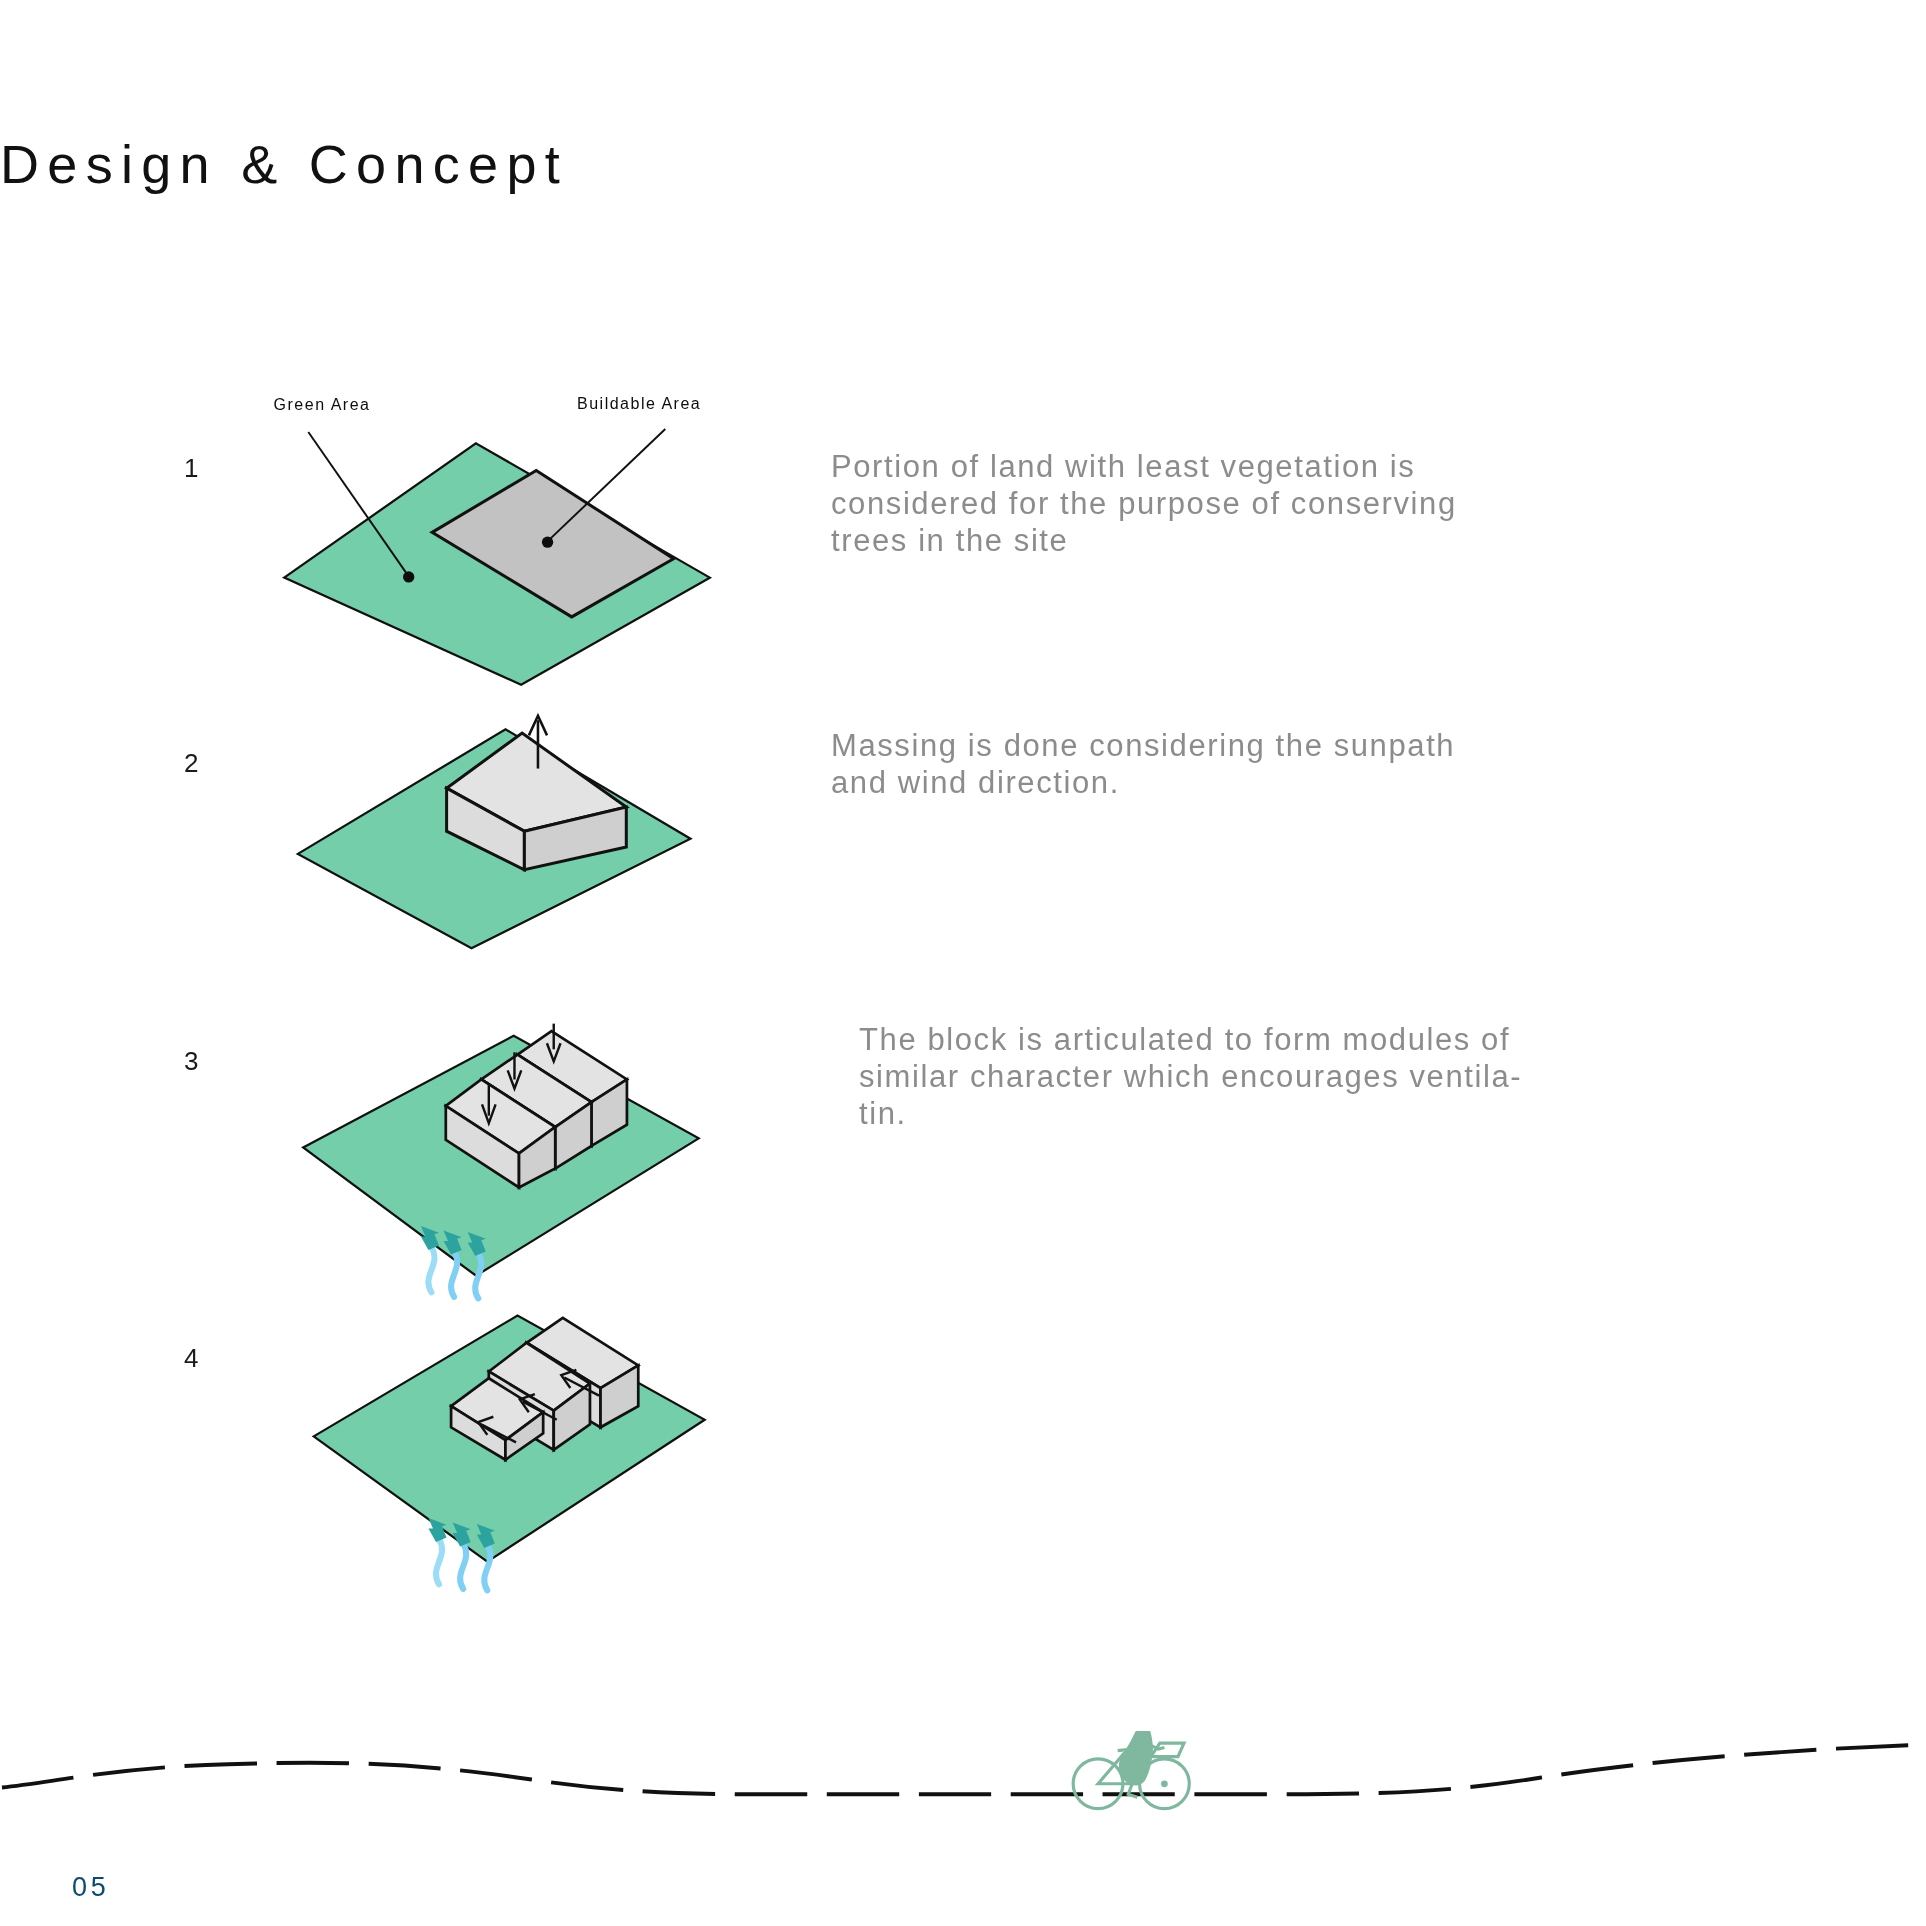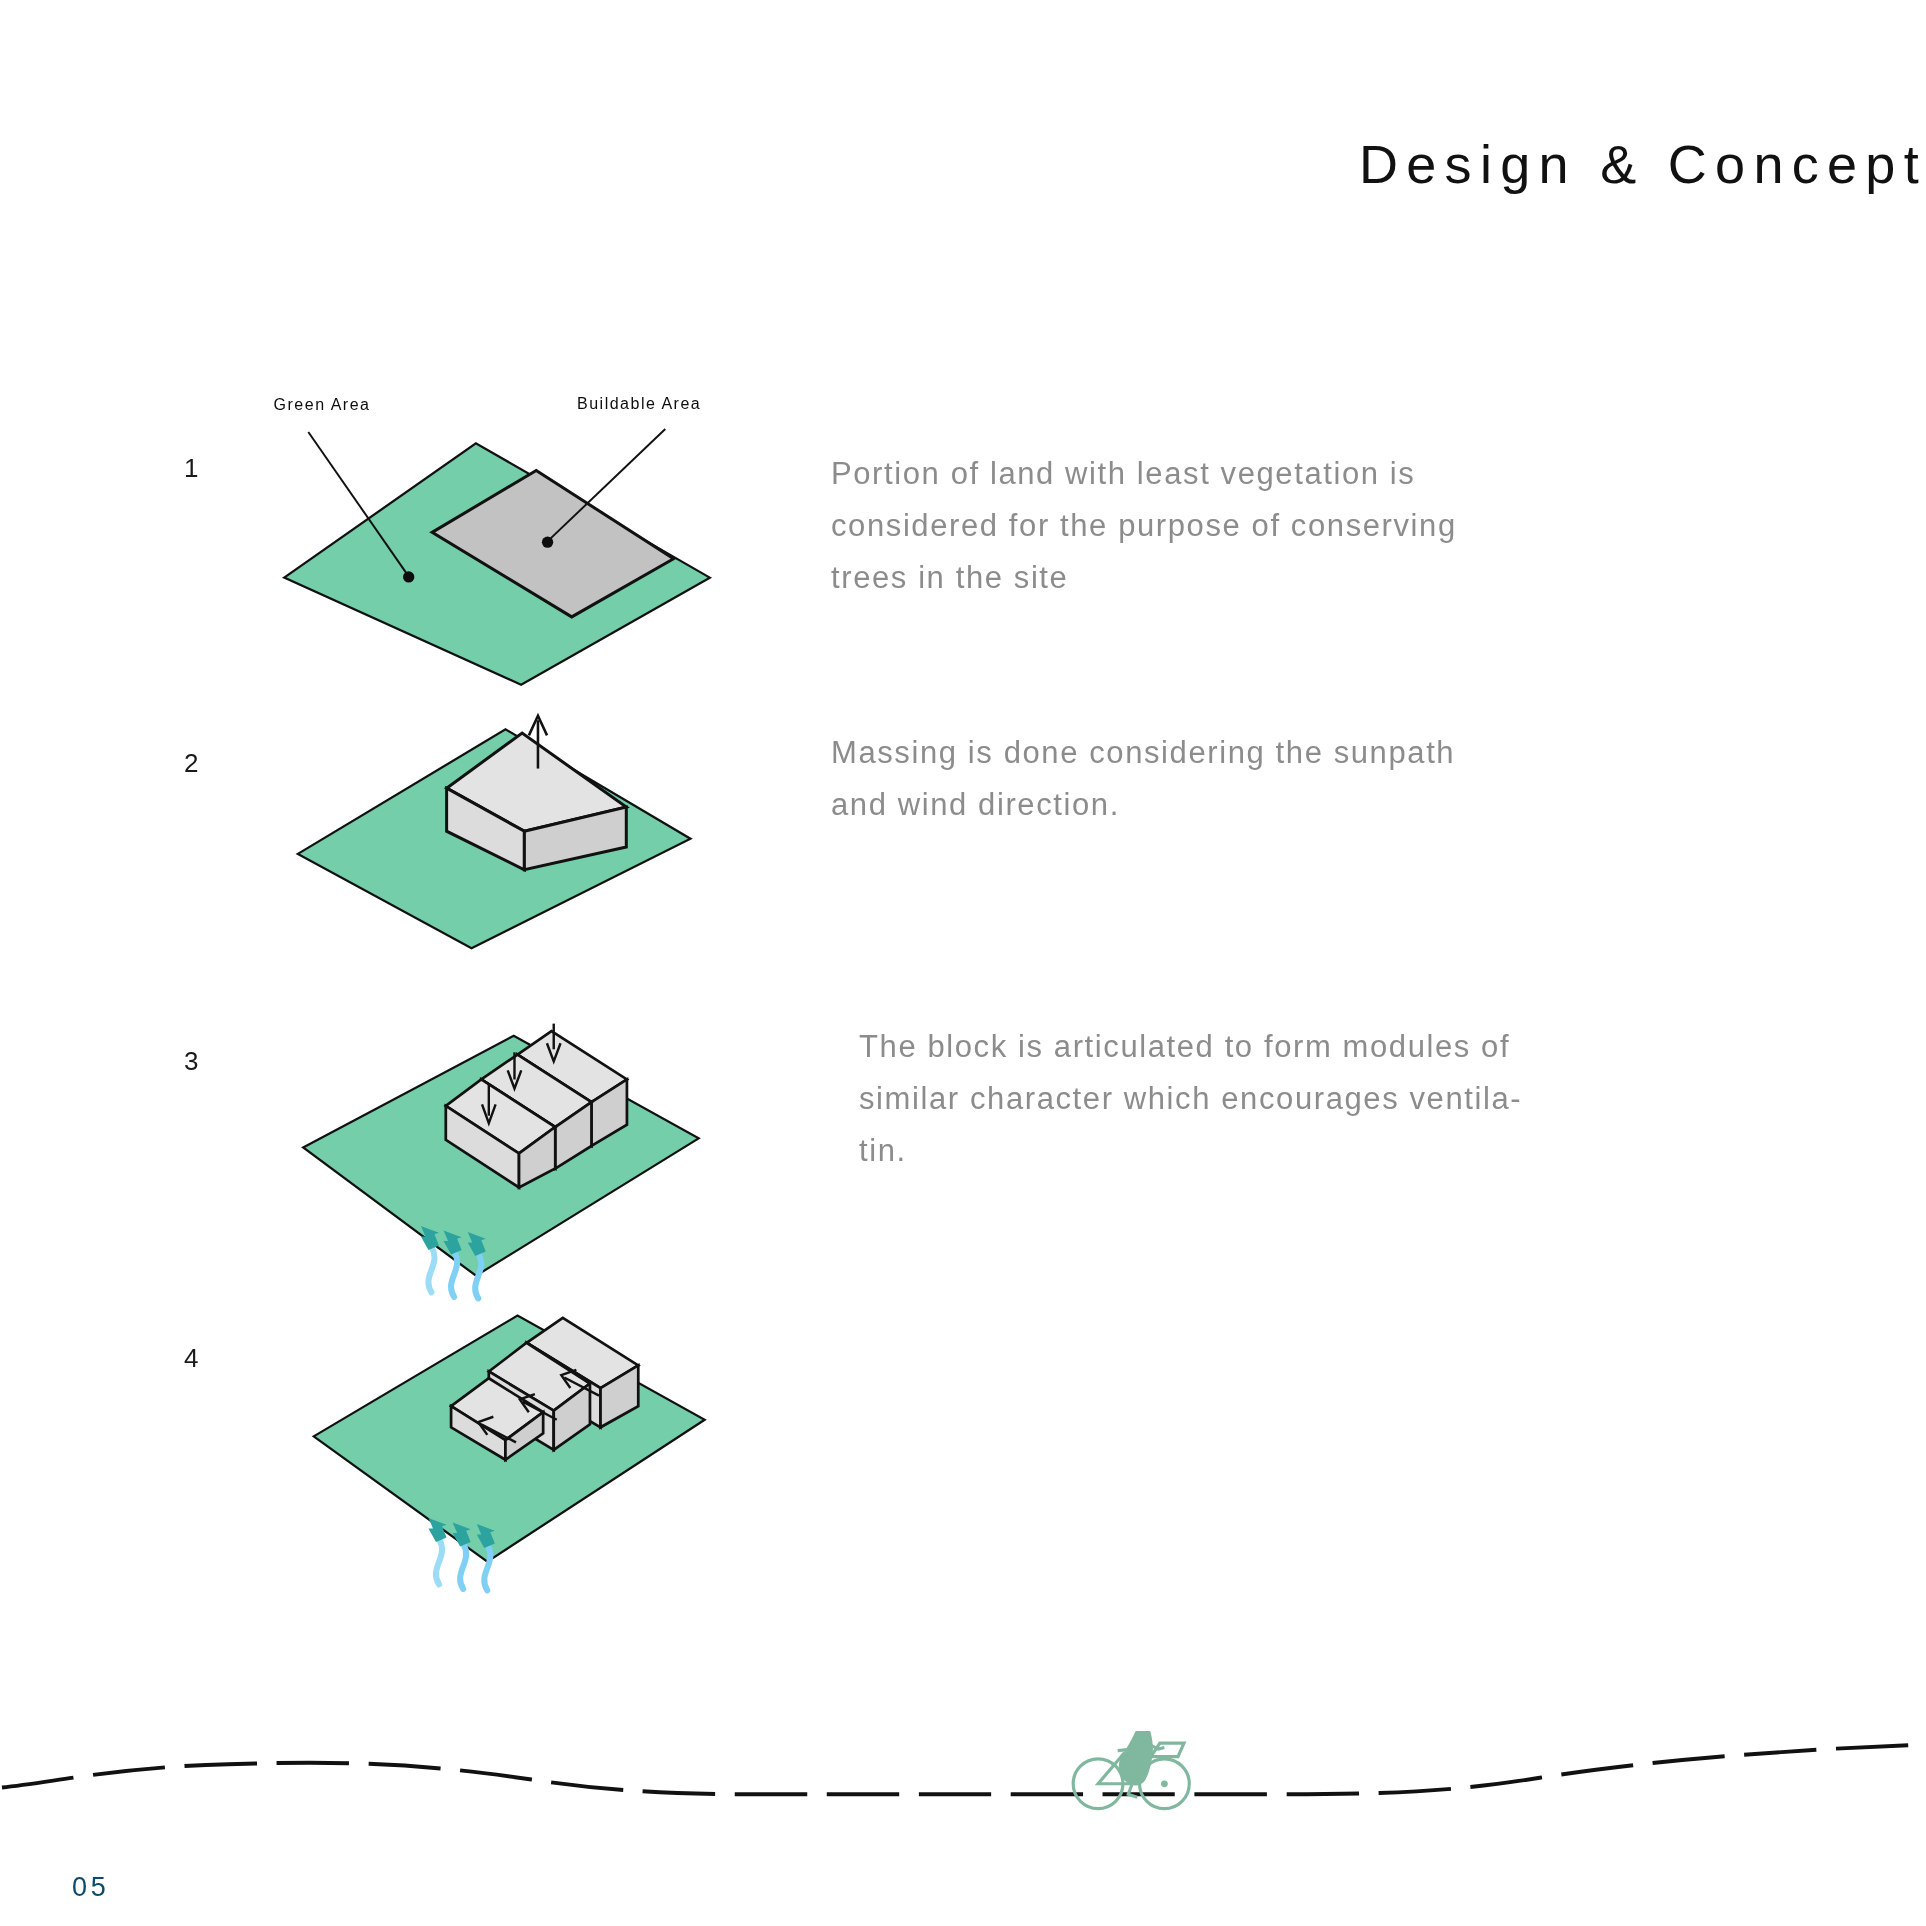--- a/index.html
+++ b/index.html
@@ -13,7 +13,7 @@
   
   .page-title{
     position:absolute;left:0;right:0;top:133px;
-    text-align:right;
+    text-align:left;
     font-size:54px;
     font-weight:400;
     letter-spacing:8.3px;

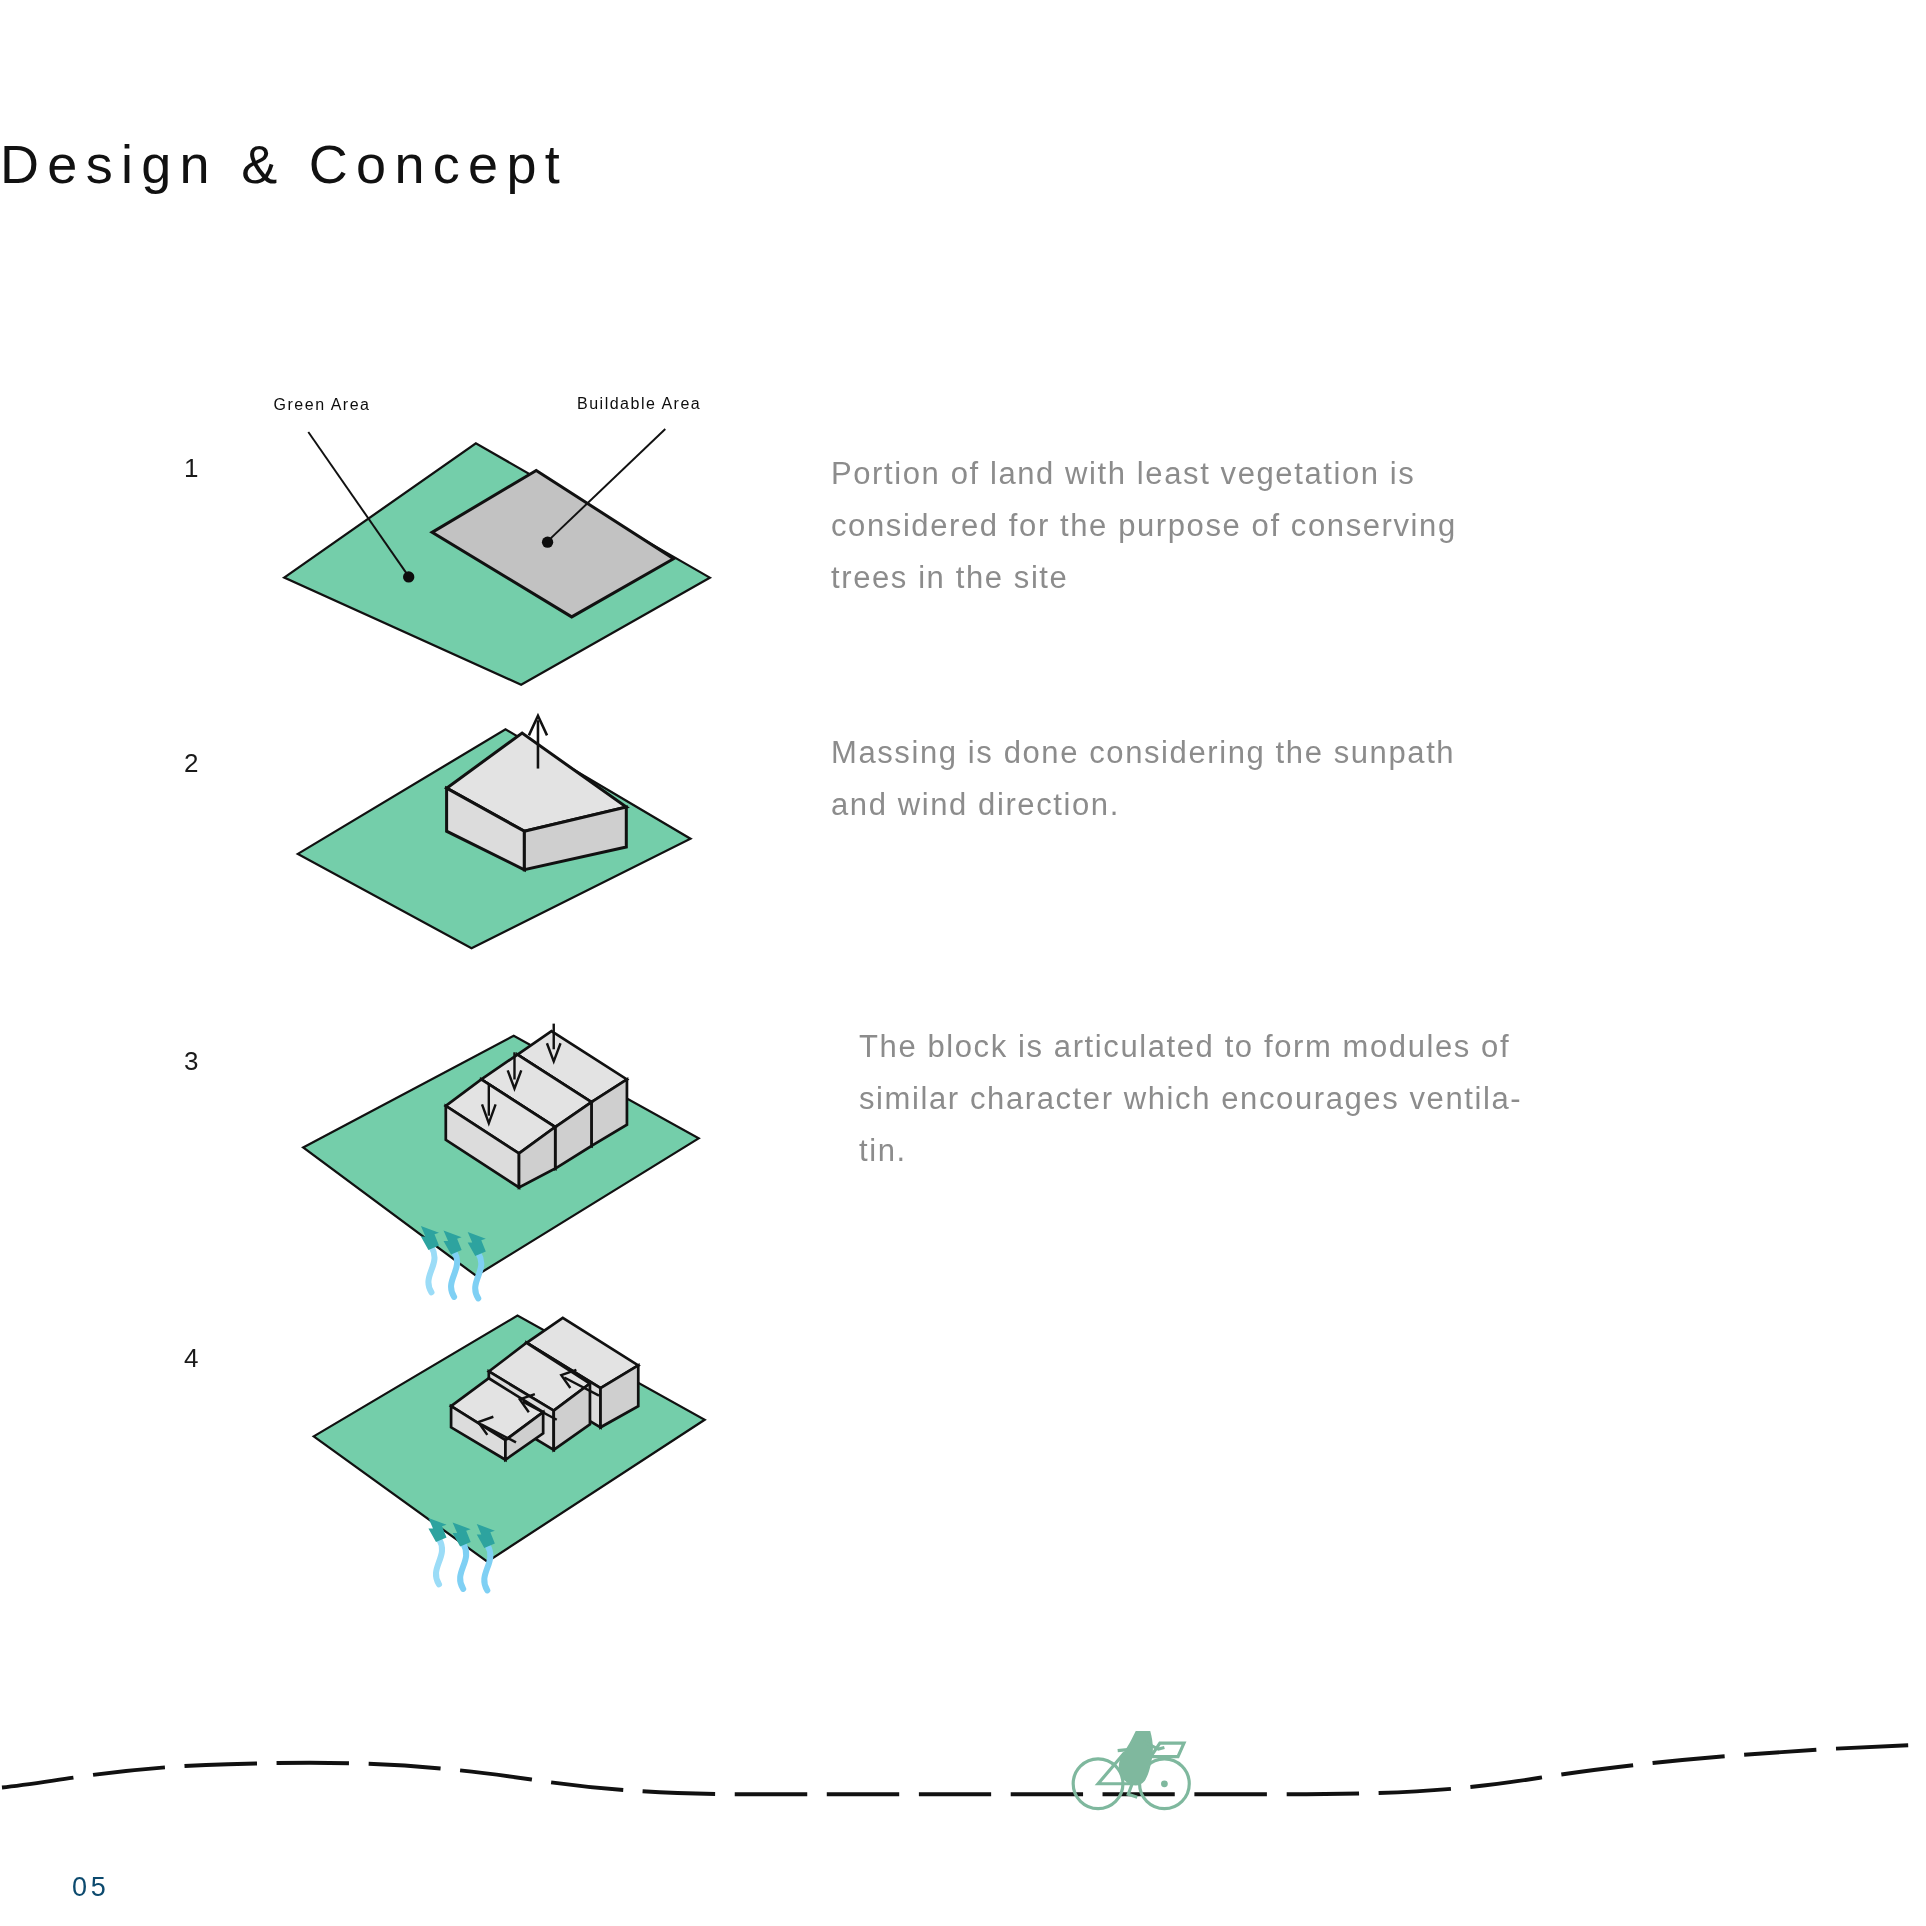--- a/index.html
+++ b/index.html
@@ -34,7 +34,7 @@
     left:831px;
     width:876px;
     font-size:31px;
-    line-height:52px;
+    line-height:37px;
     letter-spacing:1.6px;
     color:#8c8c8c;
     white-space:pre-line;

